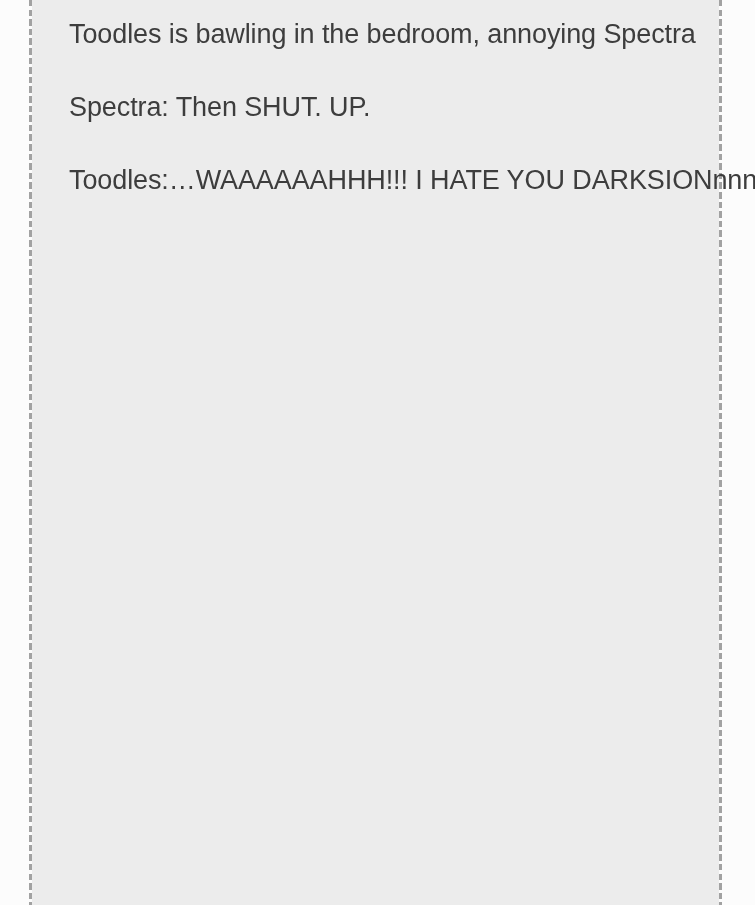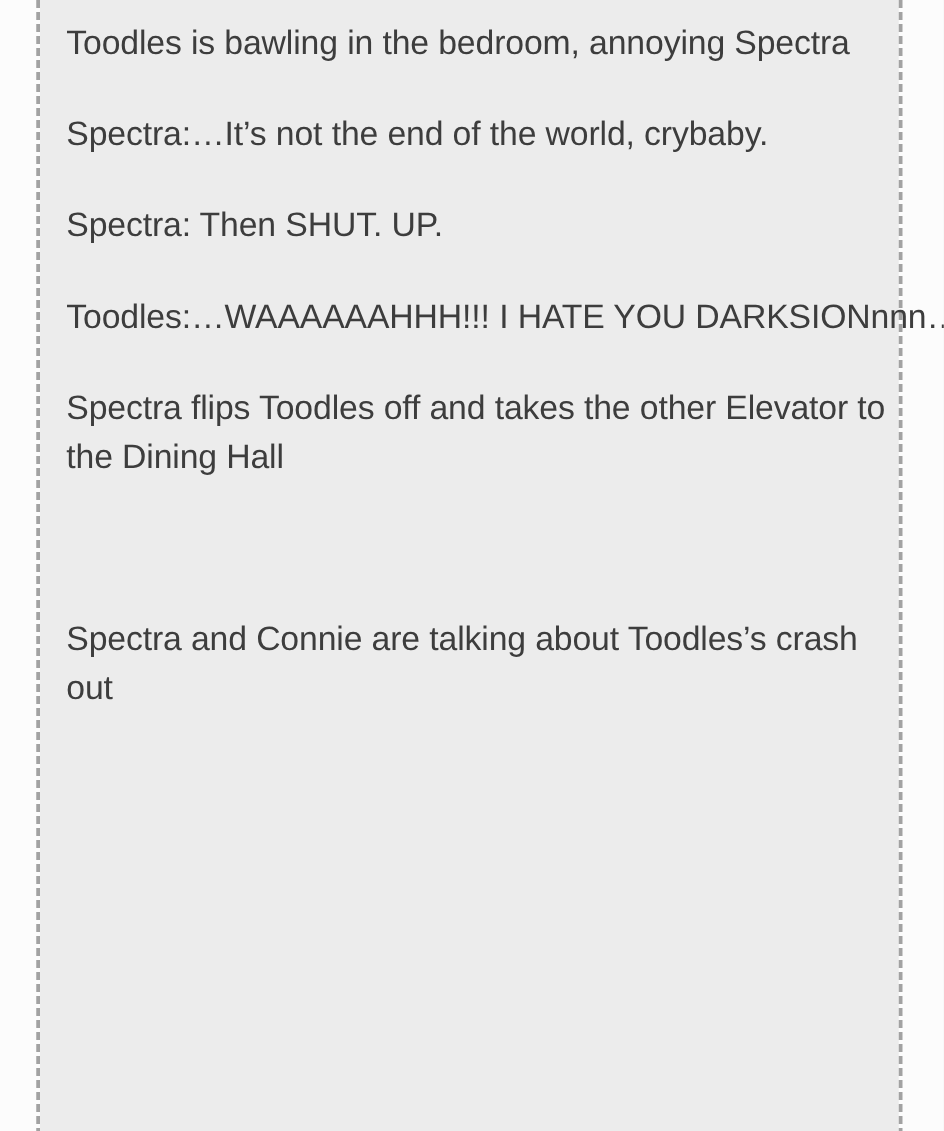--- a/index.html
+++ b/index.html
@@ -46,7 +46,7 @@
     letter-spacing: -0.1px;
   }
   .text-col p {
-    margin: 0 0 34px 0;
+    margin: 0 0 34px 16px;
     white-space: pre;
   }
   .text-col p.empty-line {

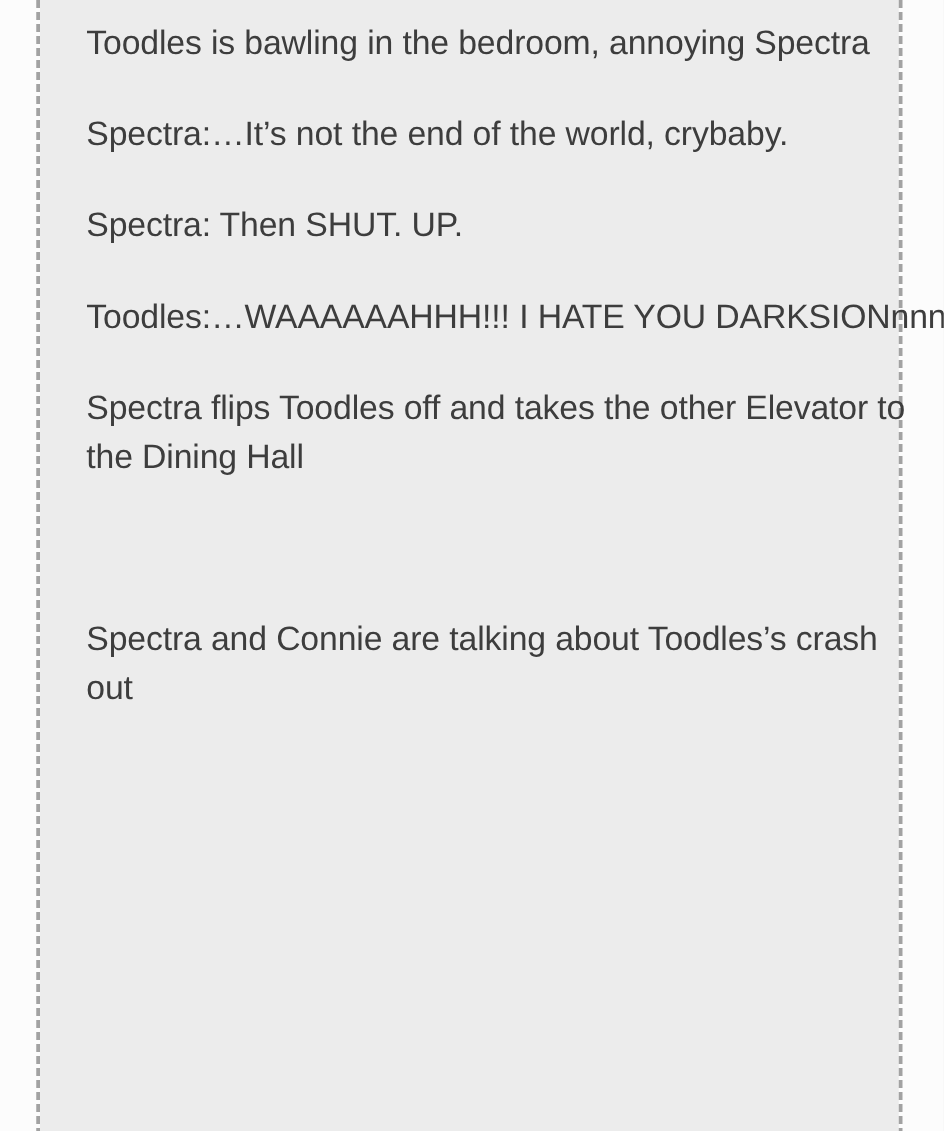--- a/index.html
+++ b/index.html
@@ -62,7 +62,6 @@
 
 <div class="text-col">
   <p>Toodles is bawling in the bedroom, annoying Spectra</p>
-  <p>Spectra:…It’s not the end of the world, crybaby.</p>
   <p>Spectra: Then SHUT. UP.</p>
   <p>Toodles:…WAAAAAAHHH!!! I HATE YOU DARKSIONnnn…</p>
   <p>Spectra flips Toodles off and takes the other Elevator to

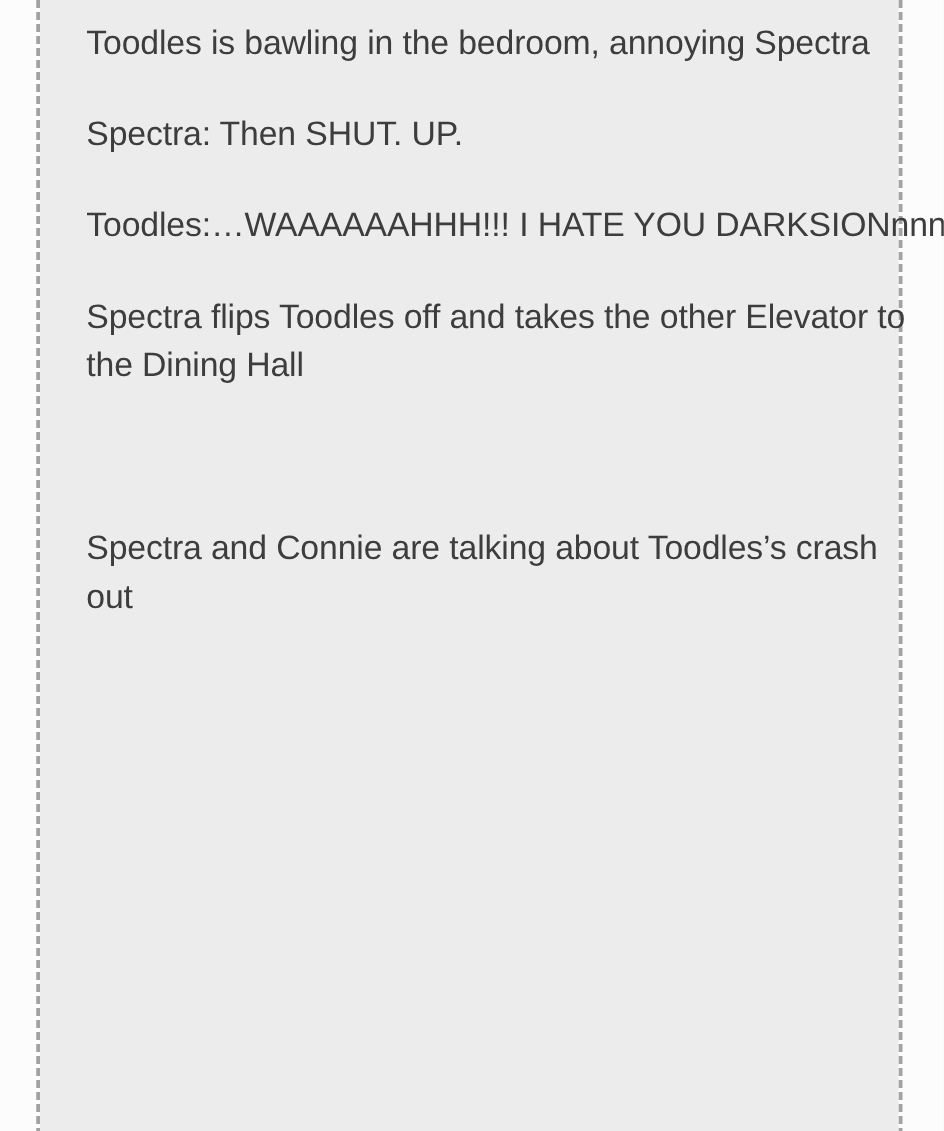--- a/index.html
+++ b/index.html
@@ -64,8 +64,6 @@
   <p>Toodles is bawling in the bedroom, annoying Spectra</p>
   <p>Spectra: Then SHUT. UP.</p>
   <p>Toodles:…WAAAAAAHHH!!! I HATE YOU DARKSIONnnn…</p>
-  <p>Spectra flips Toodles off and takes the other Elevator to
-the Dining Hall</p>
   <p class="empty-line"></p>
   <p>Spectra and Connie are talking about Toodles’s crash
 out</p>

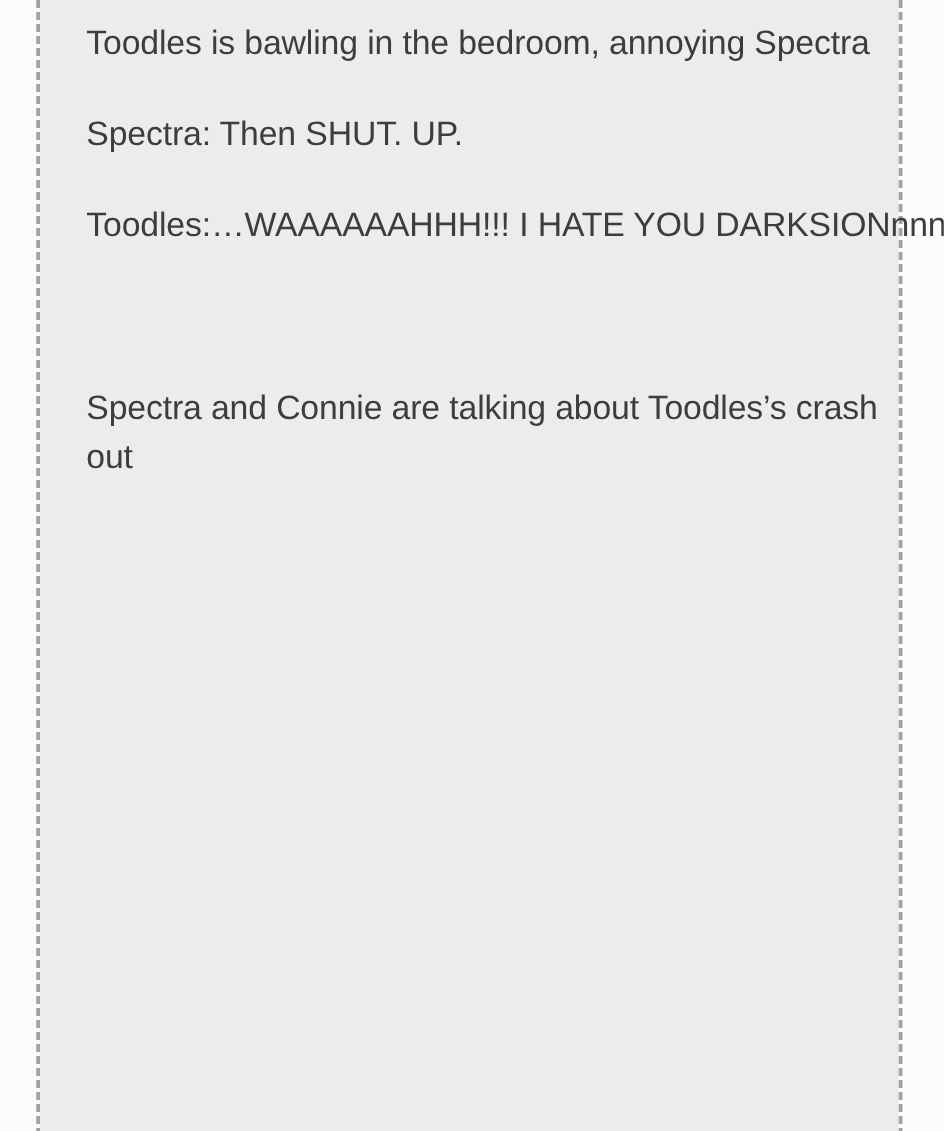--- a/index.html
+++ b/index.html
@@ -65,8 +65,6 @@
   <p>Spectra: Then SHUT. UP.</p>
   <p>Toodles:…WAAAAAAHHH!!! I HATE YOU DARKSIONnnn…</p>
   <p class="empty-line"></p>
-  <p>Spectra and Connie are talking about Toodles’s crash
-out</p>
 </div>
 
 </body></html>

